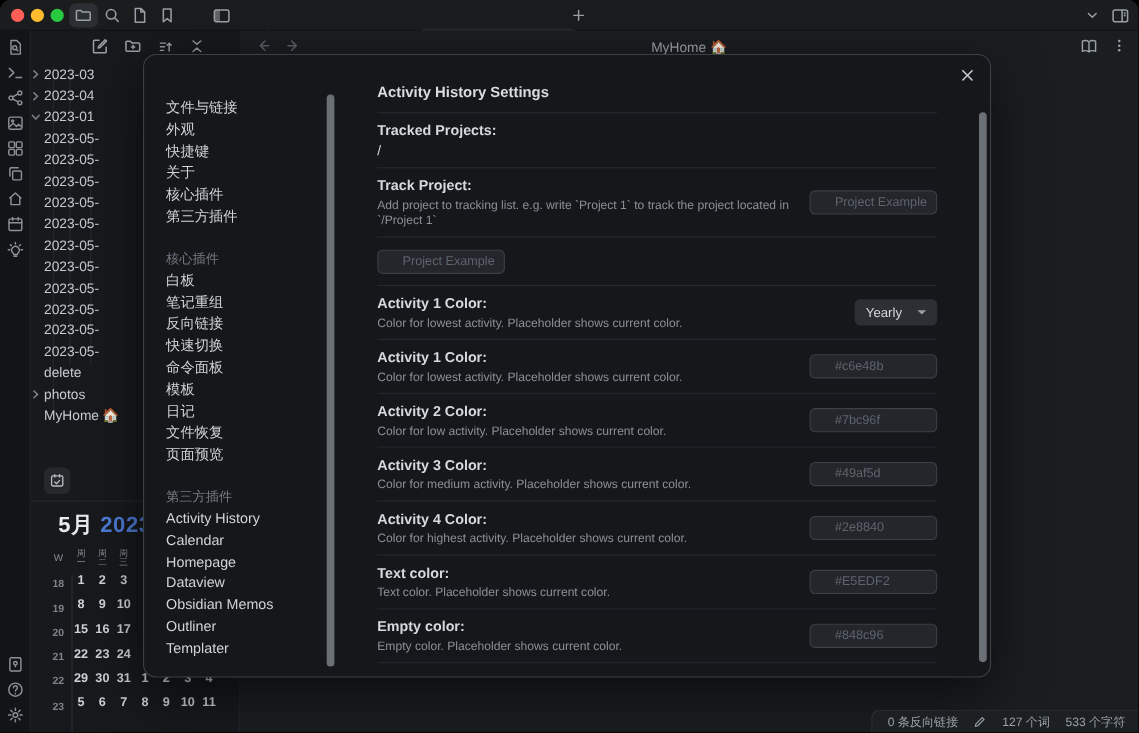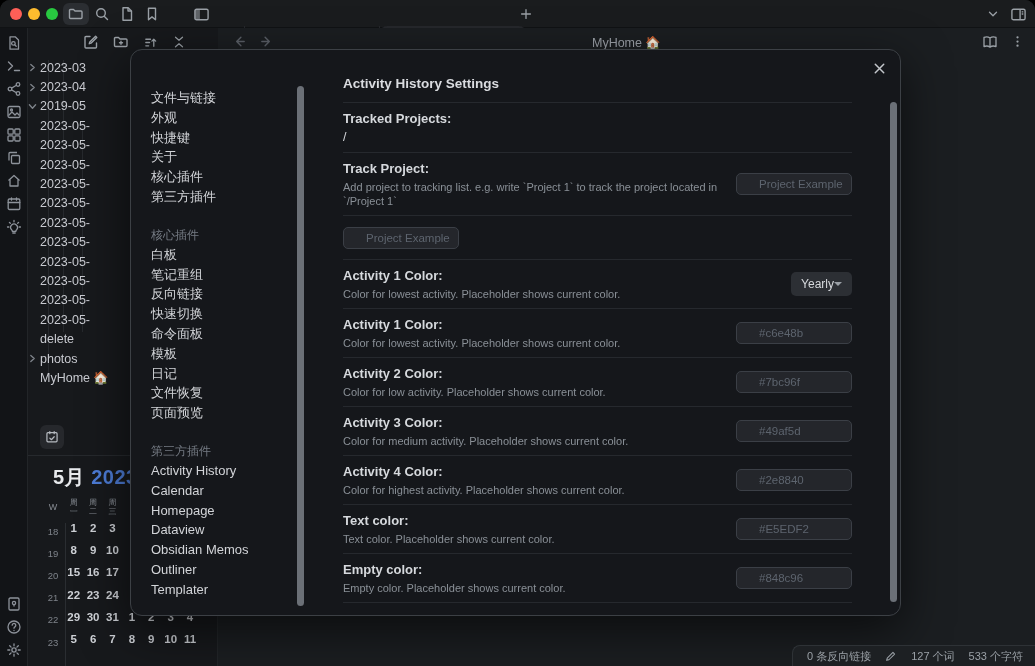--- a/index.html
+++ b/index.html
@@ -343,7 +343,7 @@
               <path d="M5 2.5L11 8l-6 5.5"></path>
             </svg>
           </span>
-          <span class="lbl">2019-05</span>
+          <span class="lbl">2023-01</span>
         </div>
         <div class="tree-row">
           <span class="chev">

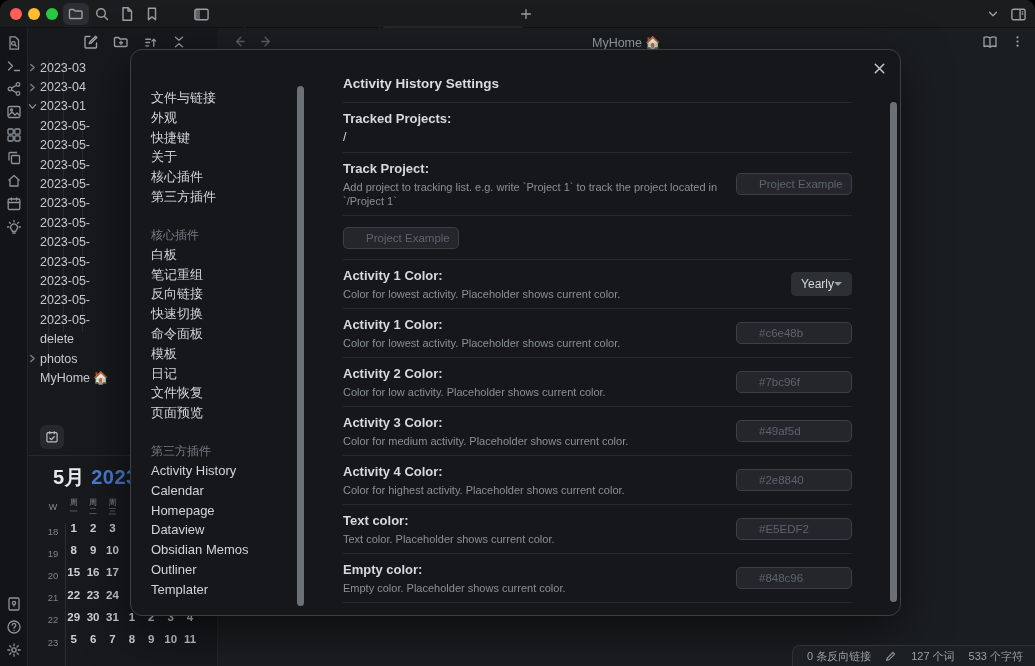--- a/index.html
+++ b/index.html
@@ -89,7 +89,7 @@
   .ctl-text { display:none; width:116px; height:22px; background:#24262b; border:1px solid #3b3f46; border-radius:5px; padding:0 8px; font-size:11.5px; color:#c0c4ca; font-family:inherit; outline:none; }
   .ctl-text.show { display:block;padding-left:22px; }
   .ctl-text::placeholder { color:#5d646e; }
-  .ctl-select { display:none; align-items:center; gap:0; height:24px; background:#2c2f34; border-radius:5px; padding:0 10px; font-size:12px; color:#d6d9dd; }
+  .ctl-select { display:none; align-items:center; gap:14px; height:24px; background:#2c2f34; border-radius:5px; padding:0 10px; font-size:12px; color:#d6d9dd; }
   .ctl-select.show { display:flex; }
   .sel-arrow { width:0; height:0; border-left:4px solid transparent; border-right:4px solid transparent; border-top:4.5px solid #9aa0a6; }
 </style>

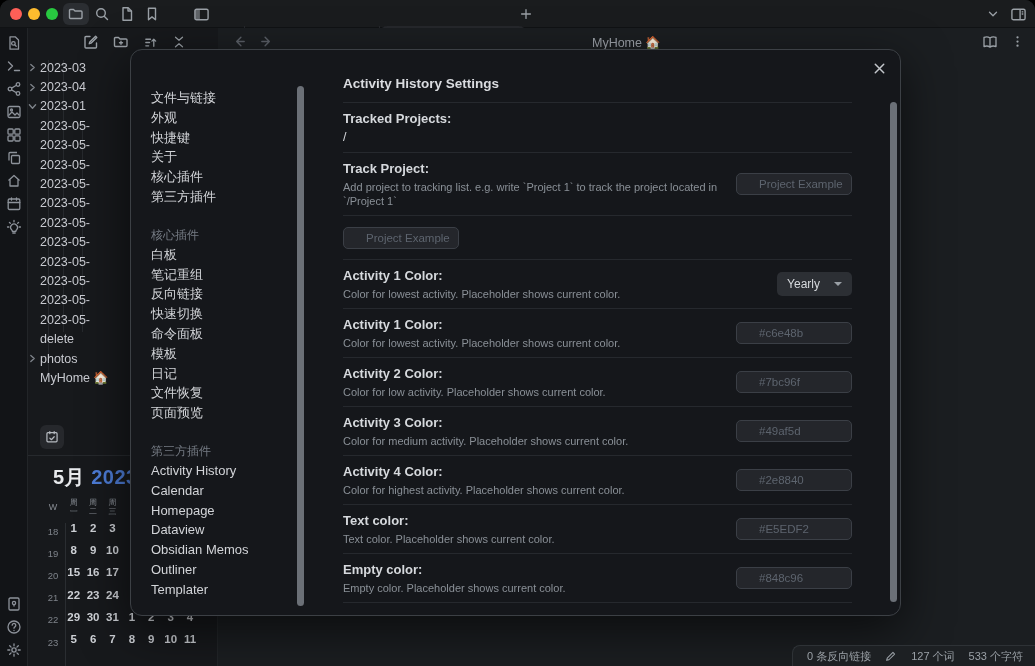--- a/index.html
+++ b/index.html
@@ -58,7 +58,7 @@
   .cal-h { height:26px; display:flex; align-items:center; justify-content:center; font-size:8px; line-height:9px; color:#878c93; text-align:center; }
   .cal-h.wk { font-size:9px; }
   .cal-h .two { width:10px; word-break:break-all;text-align:center; }
-  .cal-wn { height:22.2px; display:flex; align-items:center; justify-content:center; font-size:9.5px; color:#7e838a; }
+  .cal-wn { height:22.2px; display:flex; align-items:center; justify-content:center; font-size:9.5px; color:#7e838a;font-weight:bold; }
   .day { position:relative; height:22.2px; display:flex; align-items:flex-start; justify-content:center; padding-top:2px; font-size:11.5px; font-weight:700; color:#ced1d6; }
   .cal-sep { position:absolute; left:37px; top:467px; width:1px; height:185px; background:#2a2d31; }
 

